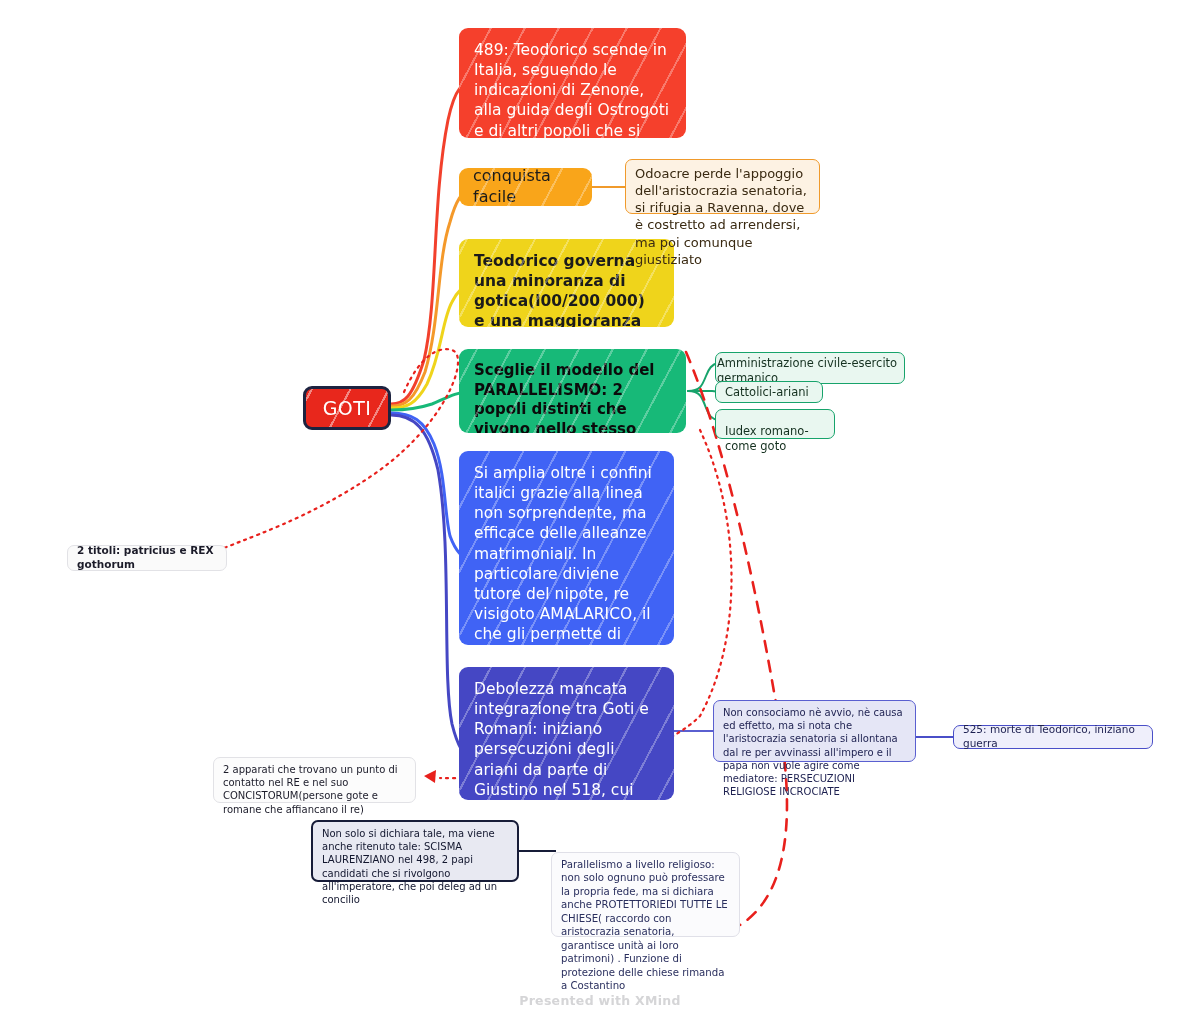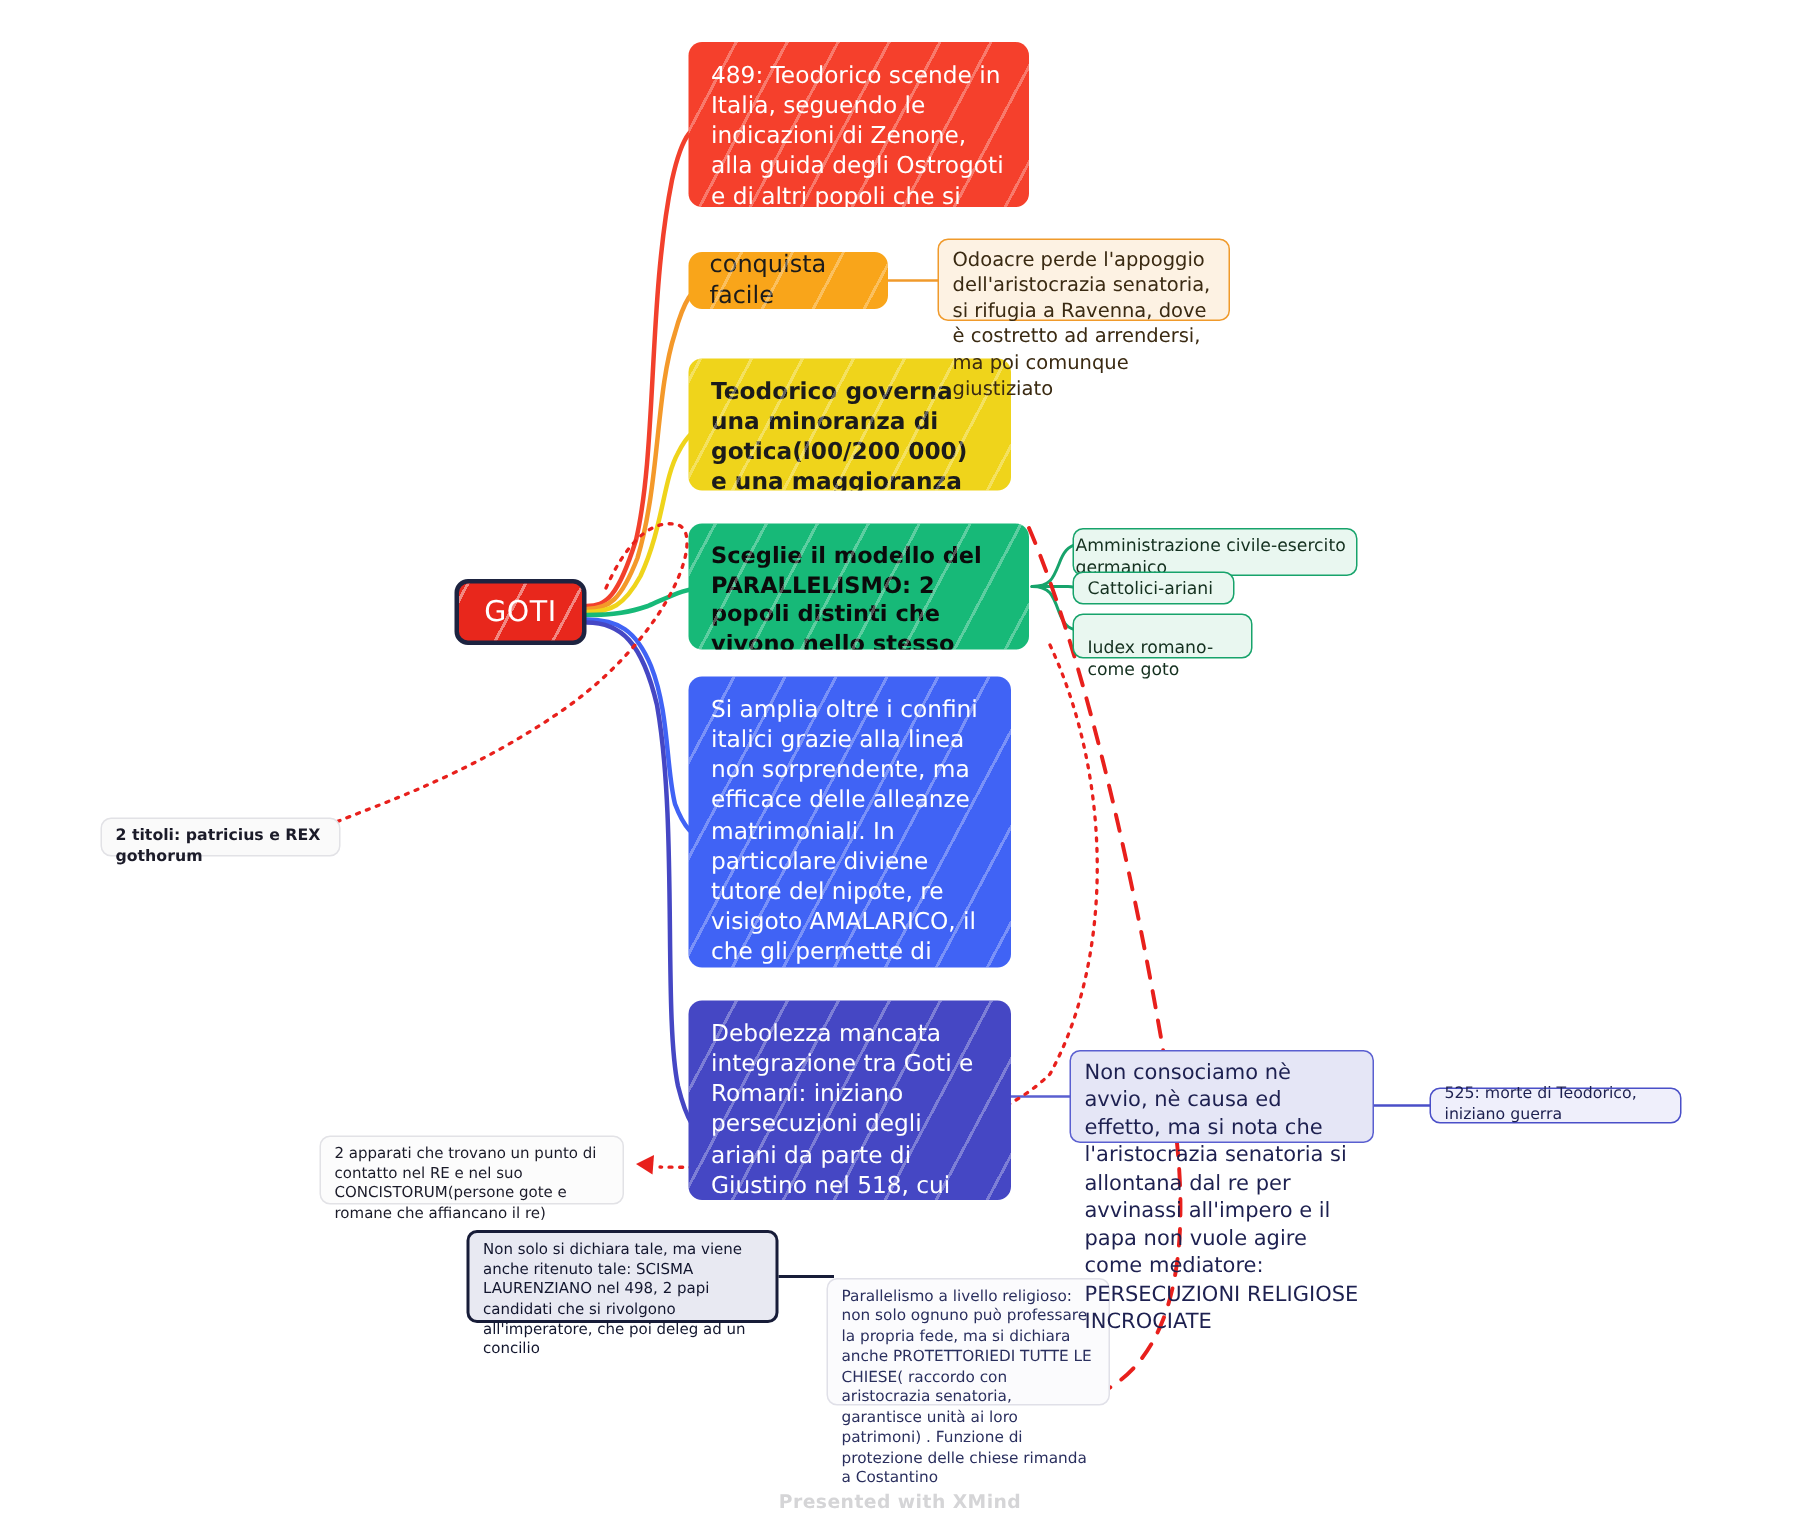--- a/index.html
+++ b/index.html
@@ -151,7 +151,7 @@
     left: 67px; top: 545px; width: 160px; height: 26px;
     background: #FAFAFA;
     border: 1.3px solid #E2E2E6;
-    display: flex; 
+    display: flex; align-items: center;
   }
   #chip-titoli .txt { color: #1b1b29; font-size: 10.5px; font-weight: bold; }
 

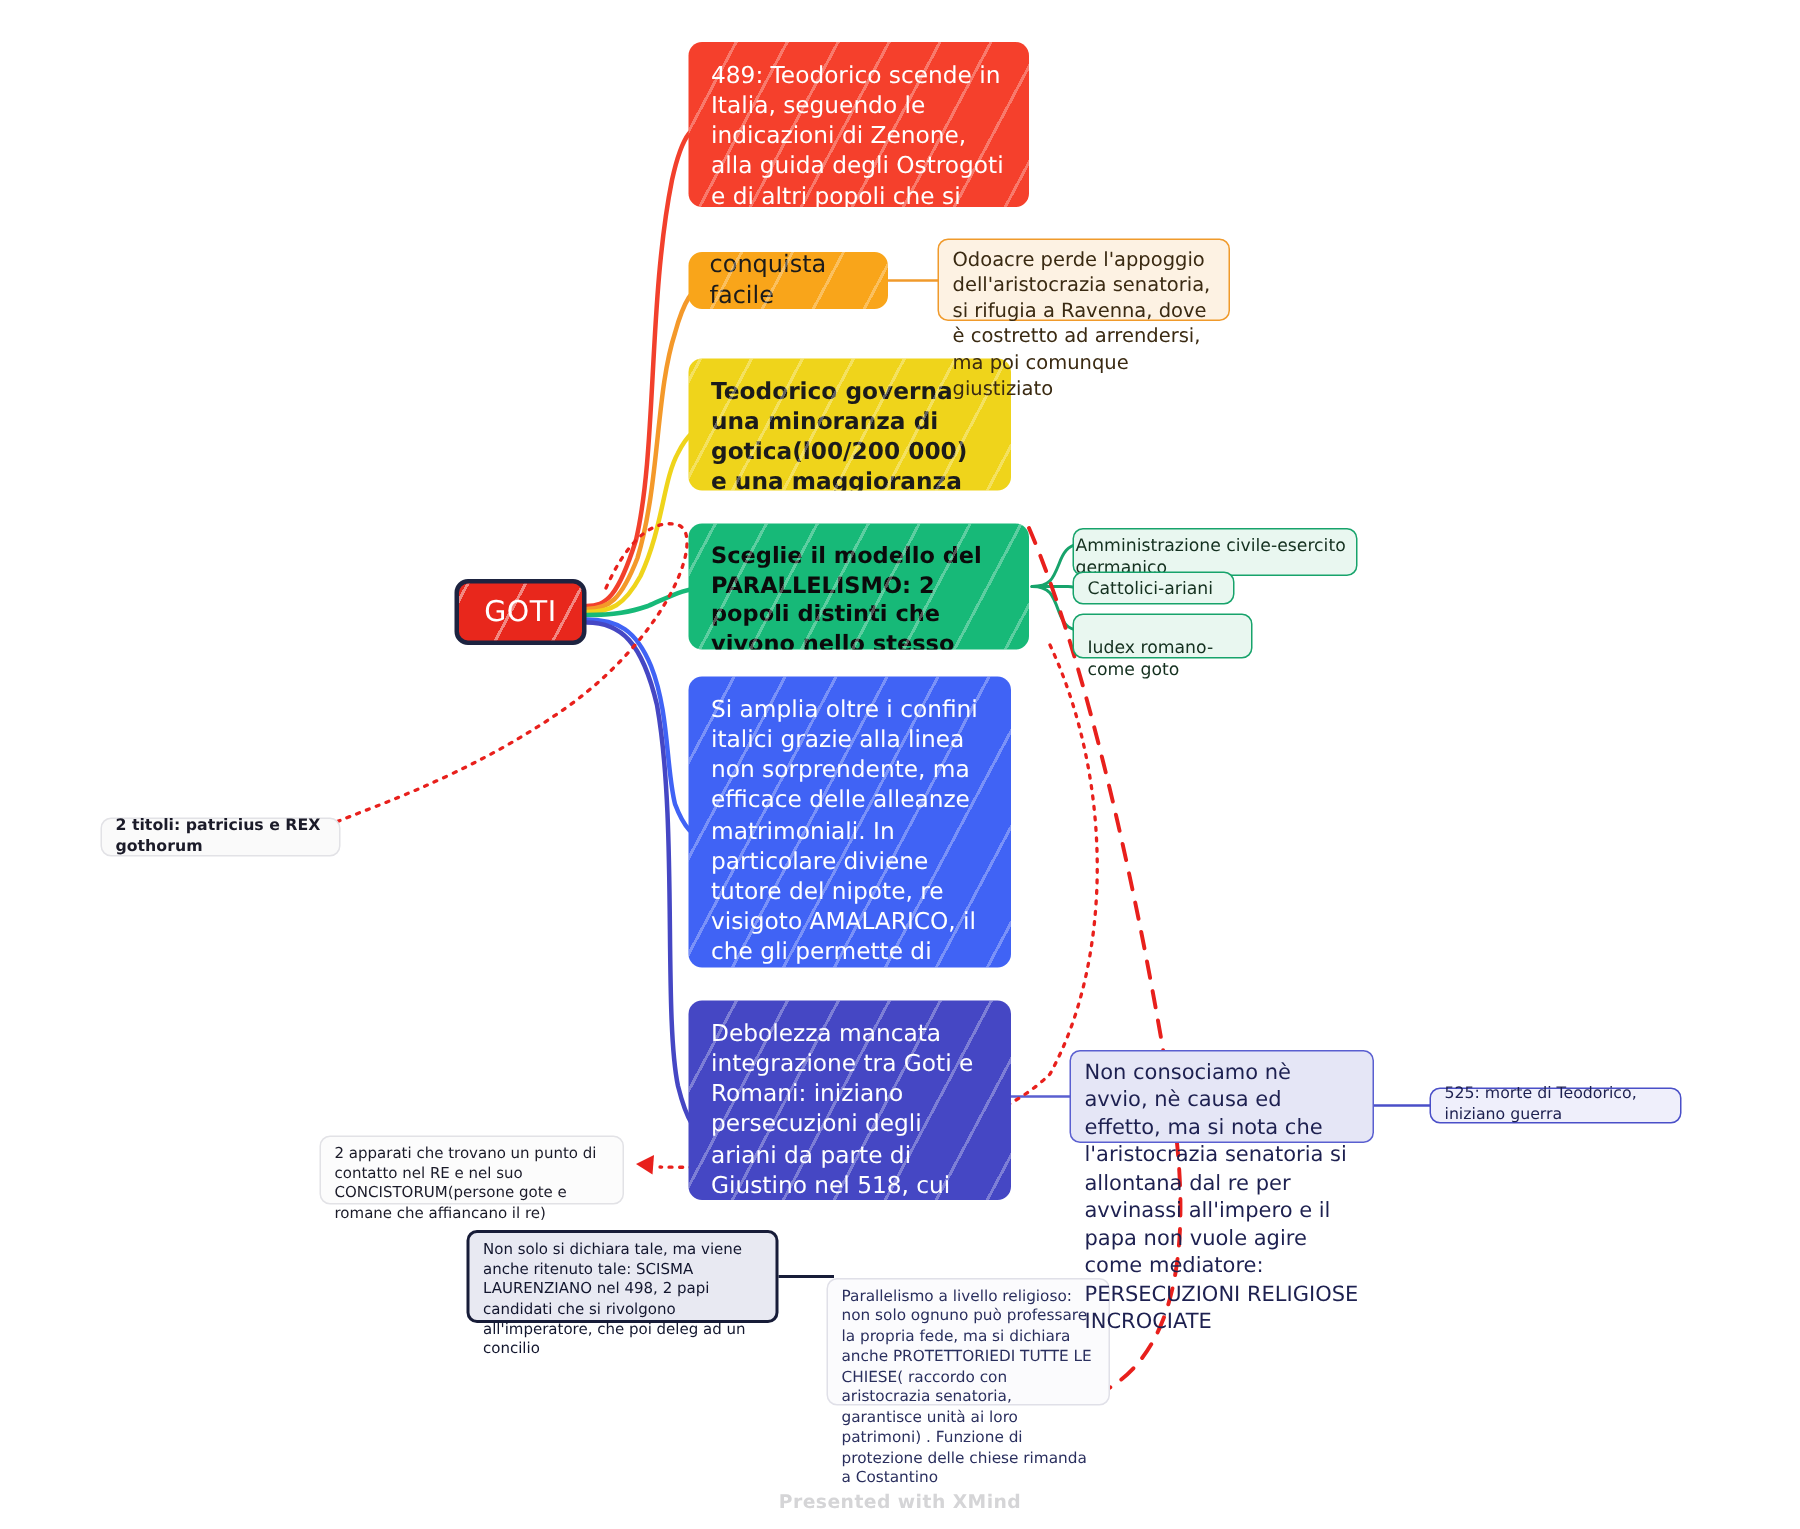--- a/index.html
+++ b/index.html
@@ -183,7 +183,7 @@
     background: #E5E6F6;
     border: 1.6px solid #5A5FD0;
   }
-  #chip-consociamo .txt { color: #1d2050; font-size: 14px; }
+  #chip-consociamo .txt { color: #1d2050; font-size: 10px; }
 
   #chip-525 {
     left: 953px; top: 725px; width: 168px; height: 24px;

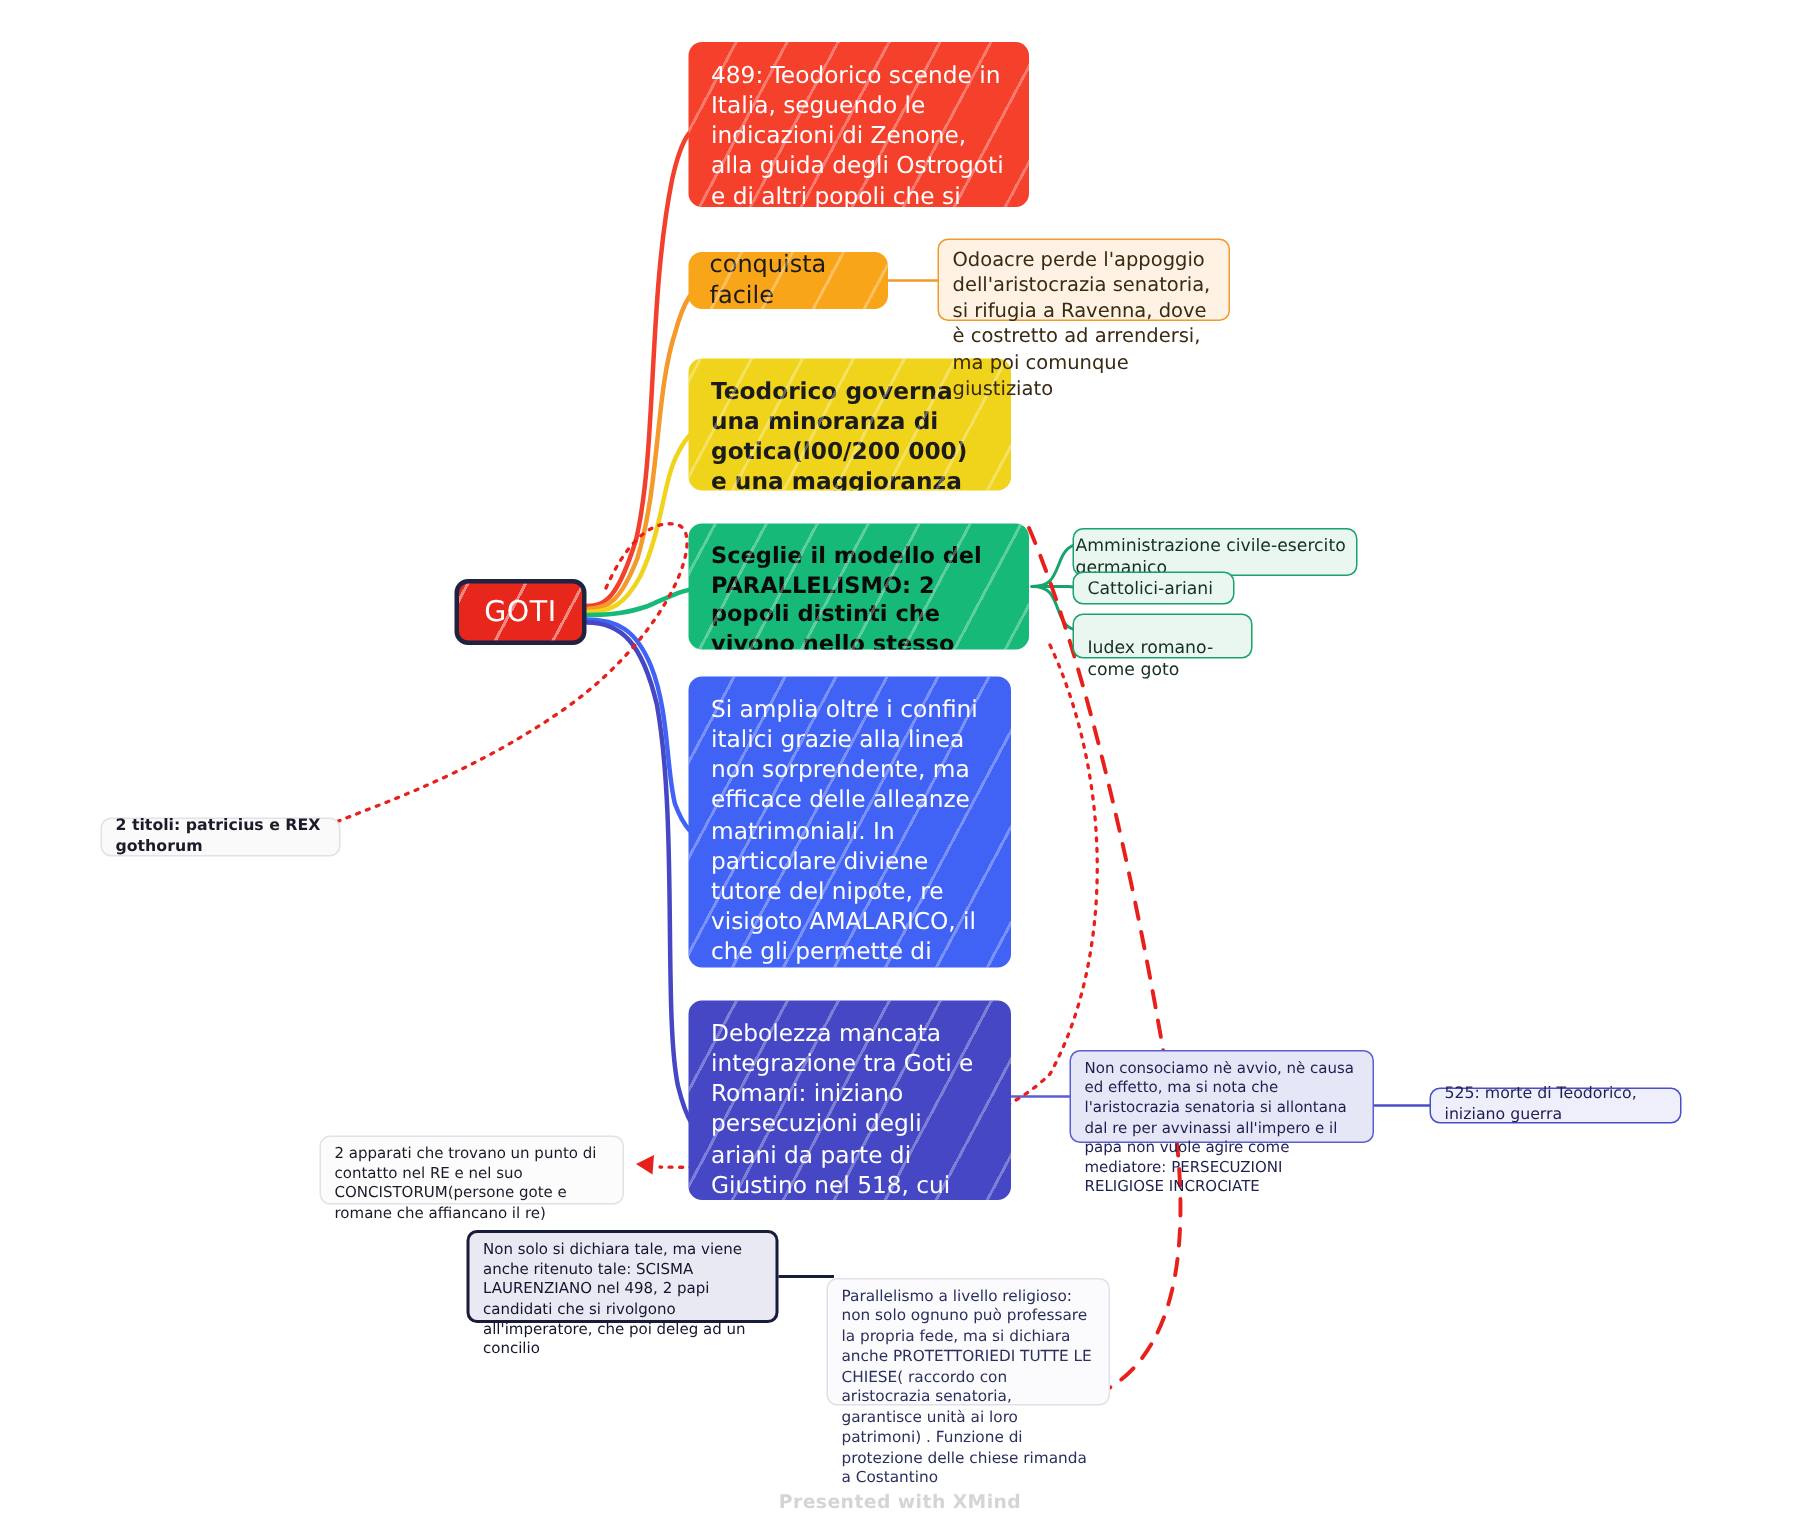--- a/index.html
+++ b/index.html
@@ -186,7 +186,7 @@
   #chip-consociamo .txt { color: #1d2050; font-size: 10px; }
 
   #chip-525 {
-    left: 953px; top: 725px; width: 168px; height: 24px;
+    left: 953px; top: 725px; width: 200px; height: 24px;
     background: #EFEFFB;
     border: 1.6px solid #4A4FC8;
     display: flex; align-items: center;

